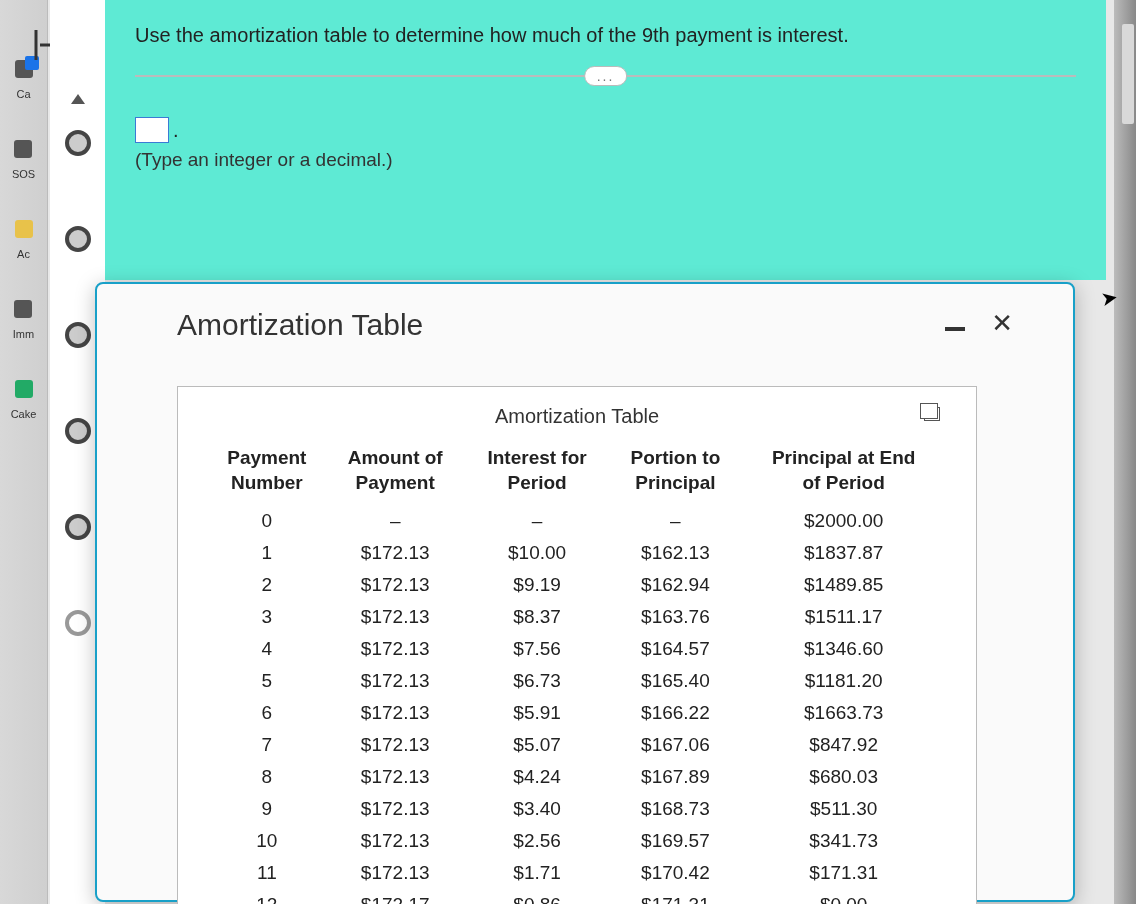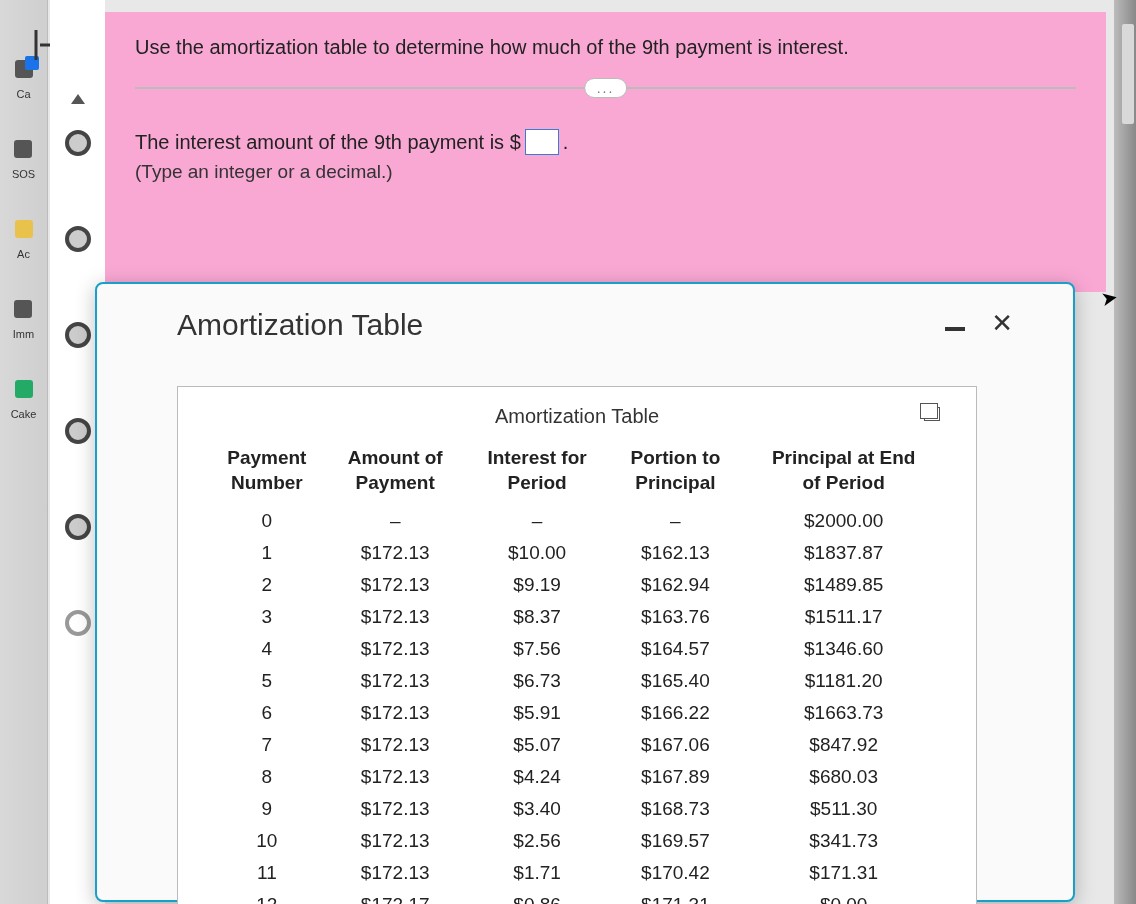--- a/index.html
+++ b/index.html
@@ -62,10 +62,10 @@
   }
   .main {
     position:absolute;
-    left:105px; top:12px;
+    left:105px; top:0;
     right:30px;
     padding:24px 30px 0 30px;
-    background:#f9a8d4;
+    background:#5eead4;
     height:280px;
   }
   .question-text {

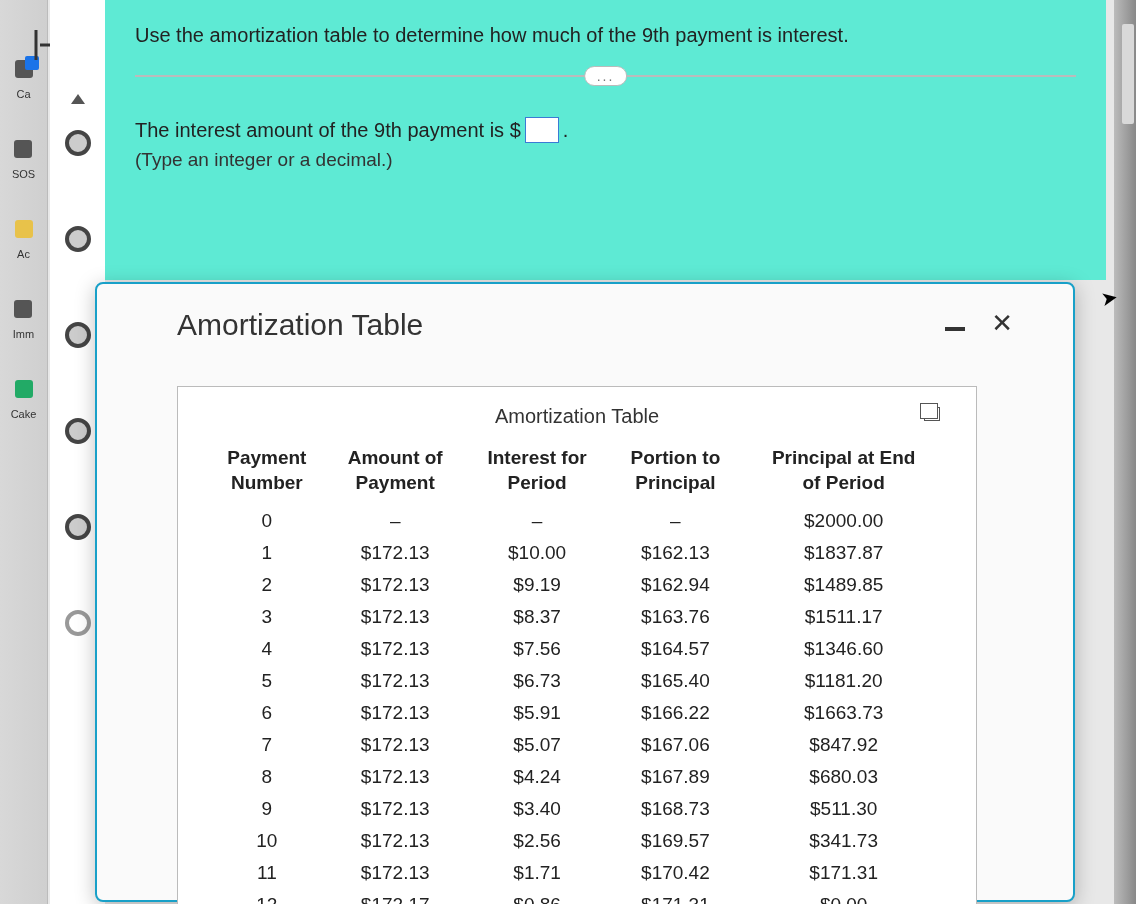--- a/index.html
+++ b/index.html
@@ -226,7 +226,6 @@
   </div>
 
   <div class="answer-line">
-    <span>The interest amount of the 9th payment is $</span>
     <span class="answer-box"></span>
     <span>.</span>
   </div>

